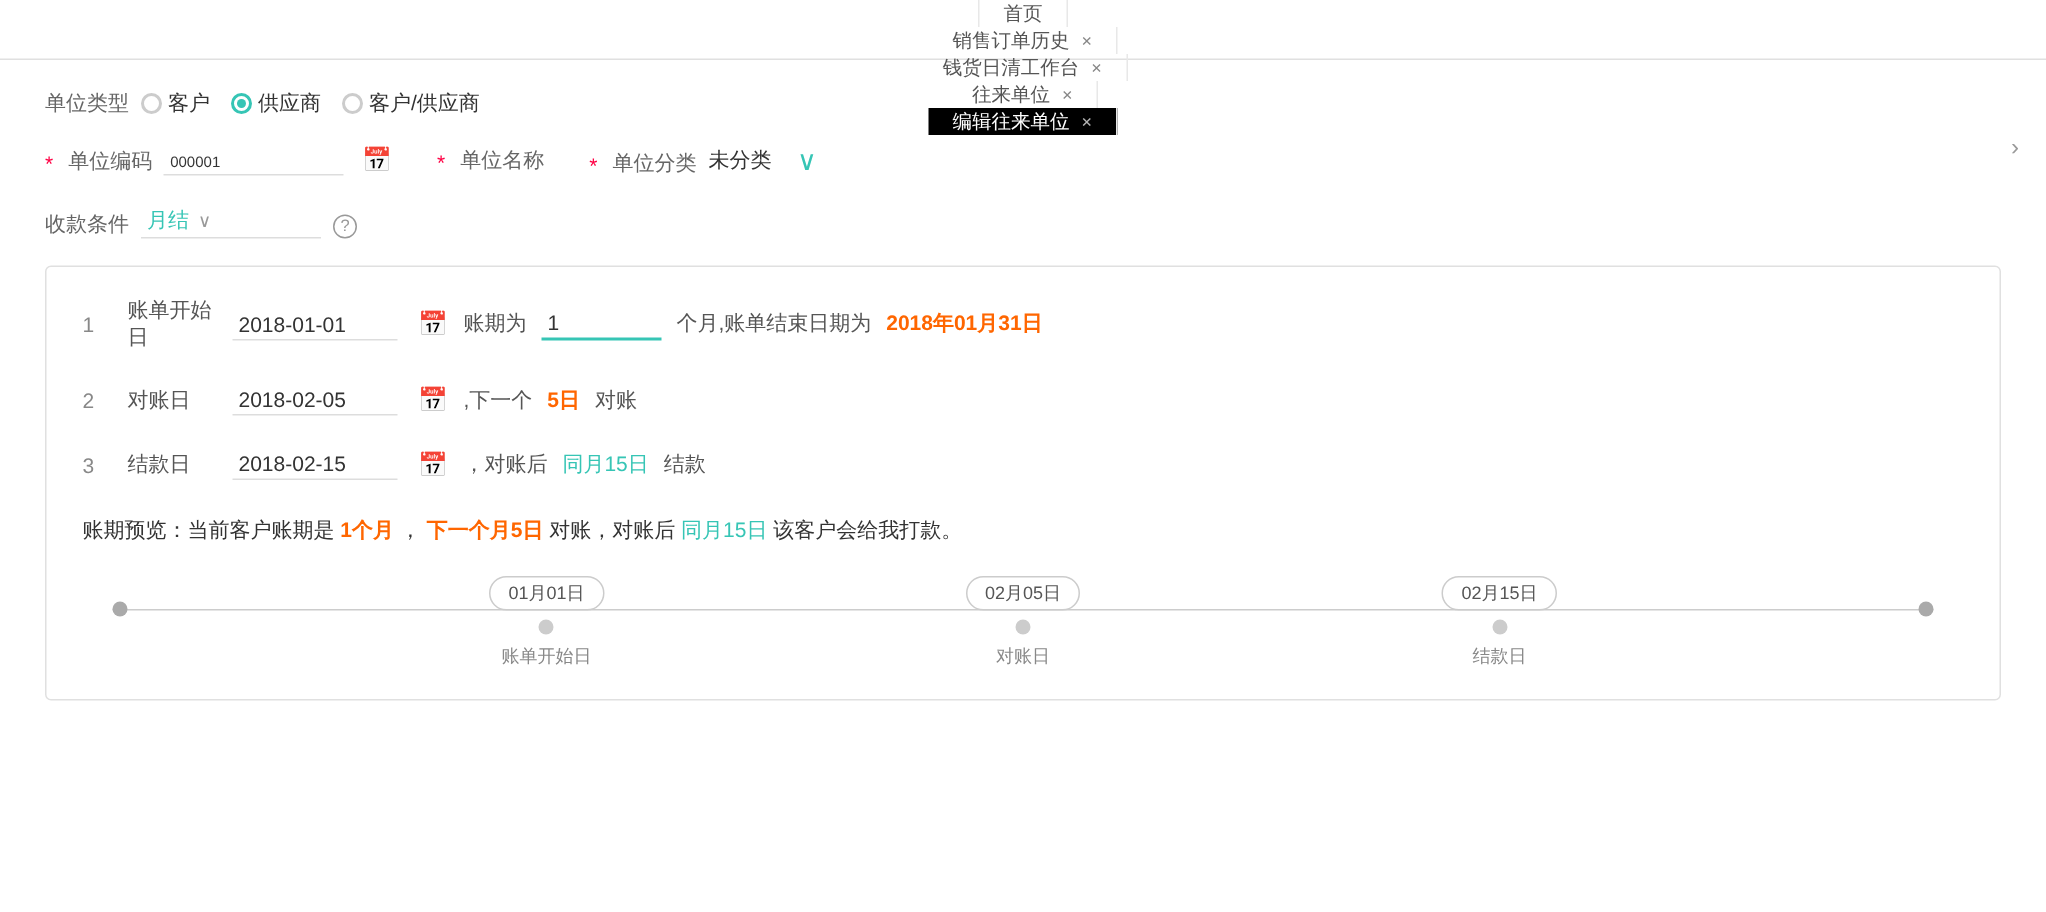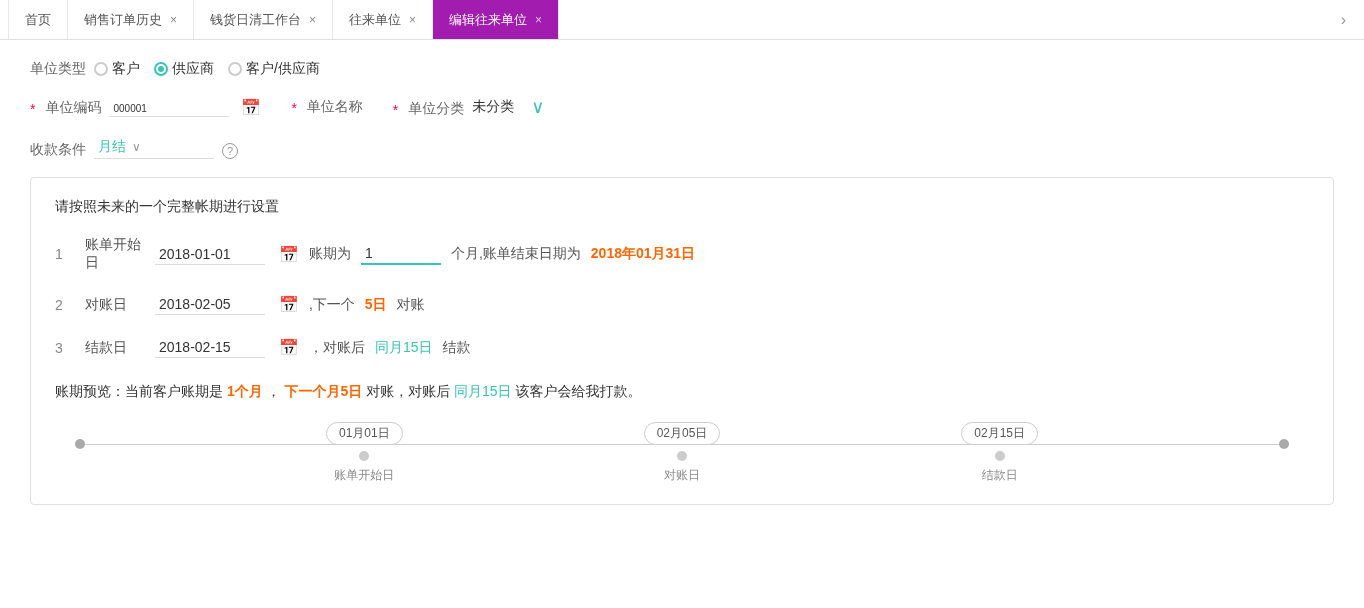--- a/index.html
+++ b/index.html
@@ -13,6 +13,7 @@
       border-bottom: 1px solid #e0e0e0;
       height: 40px;
       padding: 0 8px;
+      flex-direction: column;
     }
     .tab-item {
       display: flex;

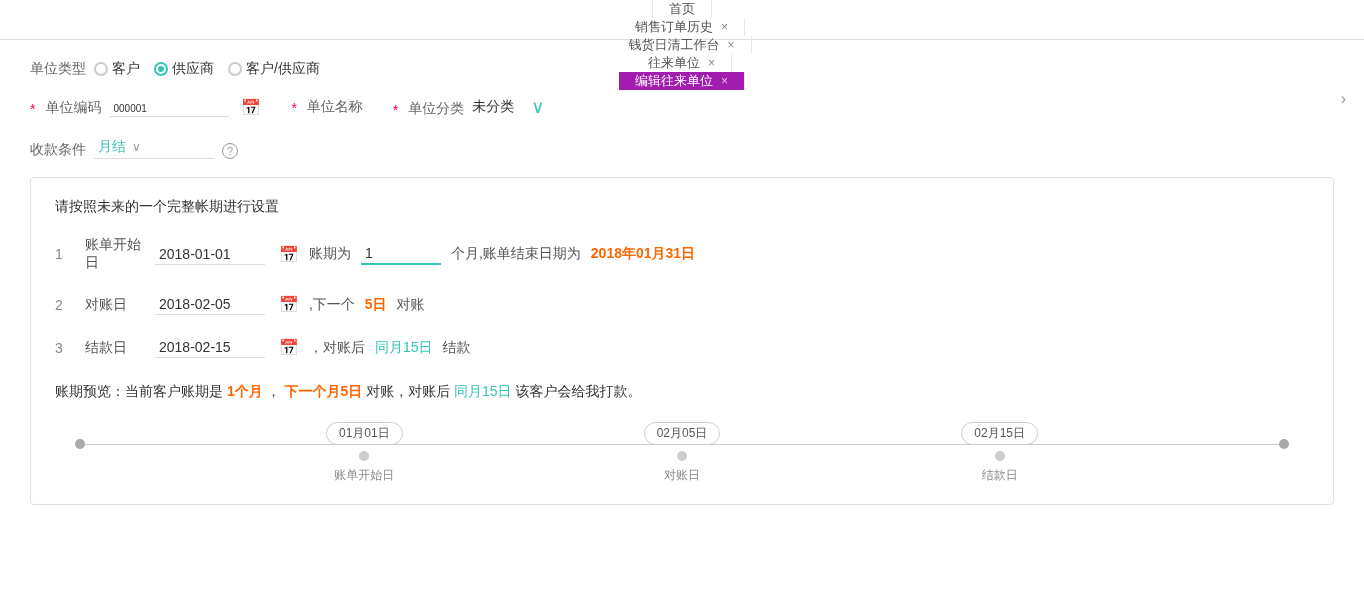--- a/index.html
+++ b/index.html
@@ -29,7 +29,7 @@
     }
     .tab-item:first-child { border-left: 1px solid #e8e8e8; }
     .tab-item.active {
-      background: #a21caf;
+      background: #000000;
       color: #fff;
       text-align: right;
     }

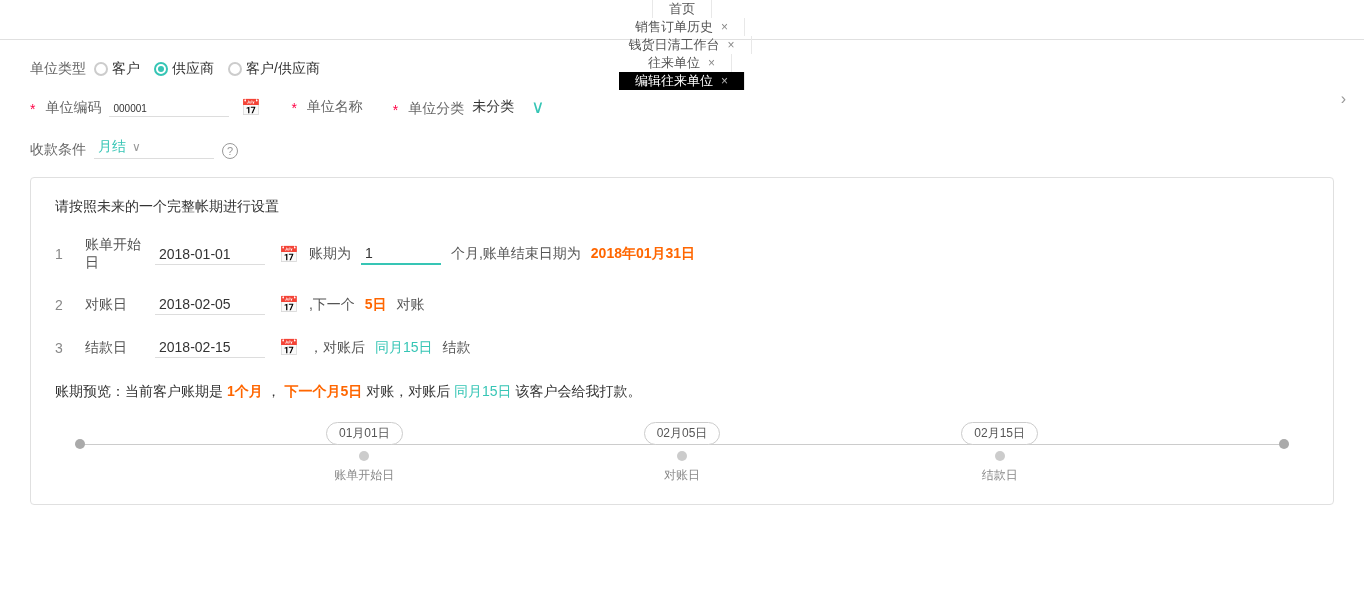--- a/index.html
+++ b/index.html
@@ -322,7 +322,6 @@
   </div>
 
   <div class="period-box">
-    <div class="period-title">请按照未来的一个完整帐期进行设置</div>
 
     <div class="period-row">
       <span class="period-num">1</span>

